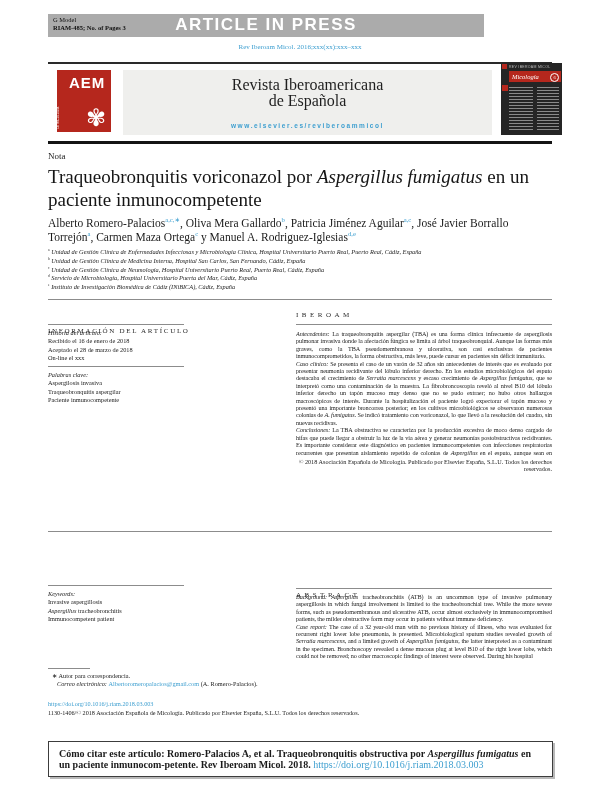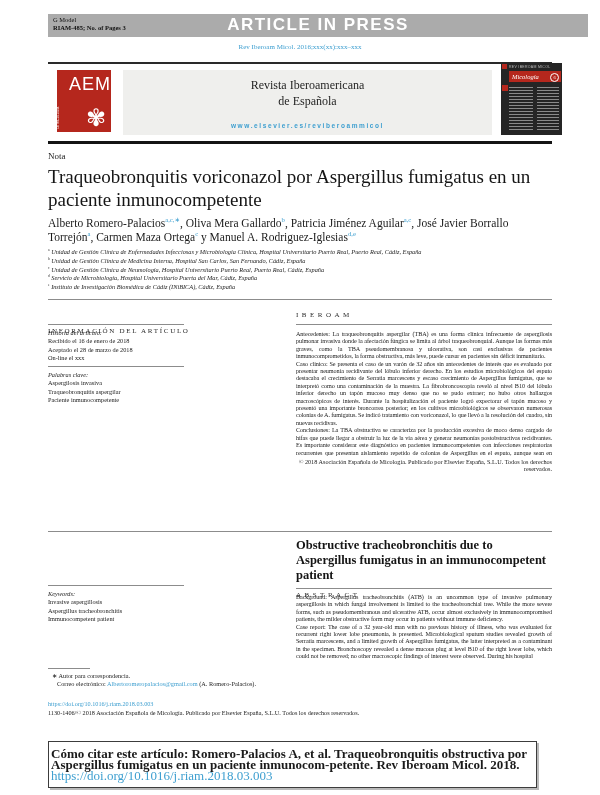--- a/index.html
+++ b/index.html
@@ -13,7 +13,7 @@
   sup{font-size:58%;line-height:0;vertical-align:super;}
 
   
-  .banner{left:48px;top:14px;width:540px;height:23px;background:#ababab;}
+  .banner{left:48px;top:14px;width:436px;height:23px;background:#ababab;}
   .gmodel{position:absolute;left:5px;top:2px;font-size:6.5px;line-height:8px;color:#101010;}
   .gmodel .ref{font-weight:bold;}
   .aip{position:absolute;left:0;right:0;top:1px;text-align:center;color:#ffffff;

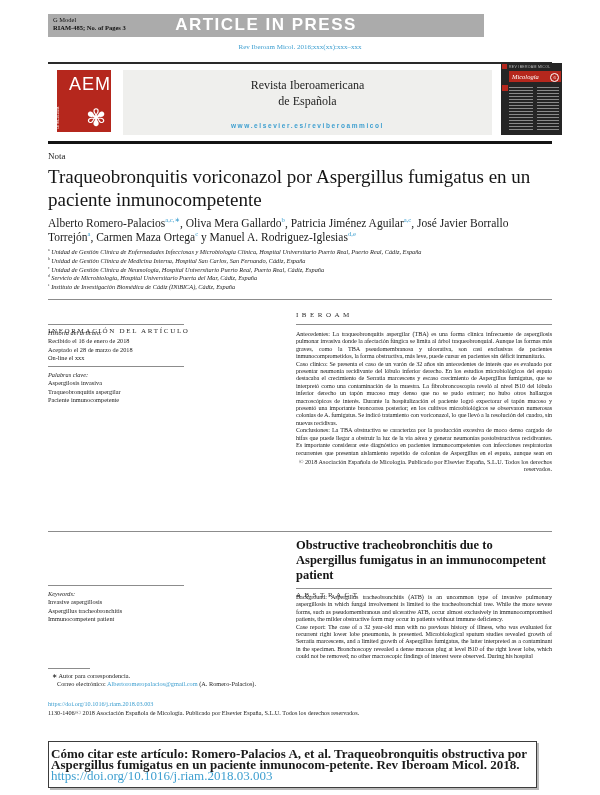--- a/index.html
+++ b/index.html
@@ -24,7 +24,7 @@
   
   .logo{left:57px;top:70px;width:54px;height:62px;background:#b5271d;color:#fff;}
   .logo-acronym{position:absolute;left:12px;top:4px;font-family:"Liberation Sans",sans-serif;
-                font-weight:normal;font-size:18px;letter-spacing:1px;}
+                font-weight:bold;font-size:15px;letter-spacing:1px;}
   .logo-org{position:absolute;left:4px;bottom:3px;transform:rotate(-90deg);transform-origin:0 100%;
             font-family:"Liberation Sans",sans-serif;font-size:3px;line-height:3.4px;width:36px;text-align:left;}
   .logo-flower{position:absolute;right:5px;bottom:1px;font-size:24px;line-height:26px;font-family:"DejaVu Sans",sans-serif;}

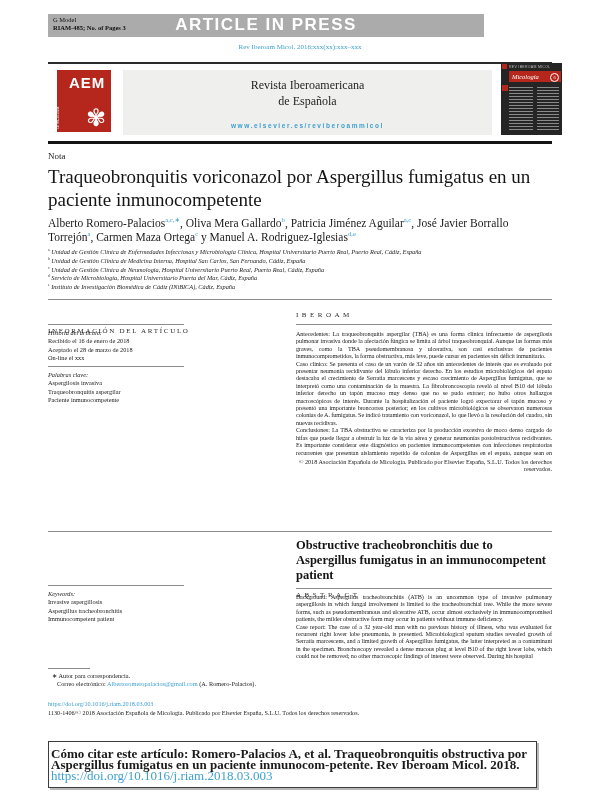--- a/index.html
+++ b/index.html
@@ -29,7 +29,7 @@
             font-family:"Liberation Sans",sans-serif;font-size:3px;line-height:3.4px;width:36px;text-align:left;}
   .logo-flower{position:absolute;right:5px;bottom:1px;font-size:24px;line-height:26px;font-family:"DejaVu Sans",sans-serif;}
   .band{left:123px;top:70px;width:369px;height:65px;background:#efefed;}
-  .band-title{position:absolute;left:0;right:0;top:7px;text-align:center;font-size:12px;line-height:16px;color:#1f1f1f;}
+  .band-title{position:absolute;left:0;right:0;top:7px;text-align:center;font-size:16px;line-height:16px;color:#1f1f1f;}
   .band-url{position:absolute;left:0;right:0;bottom:6px;text-align:center;font-family:"Liberation Sans",sans-serif;
             font-weight:bold;font-size:6.5px;letter-spacing:1.6px;color:#3e9fd0;}
   .cover{left:501px;top:63px;width:61px;height:72px;background:#252525;}

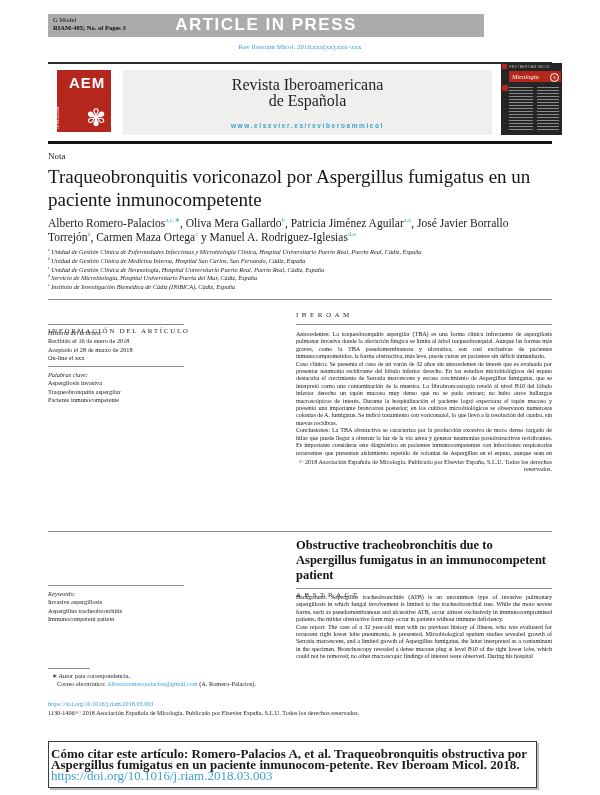--- a/index.html
+++ b/index.html
@@ -7,7 +7,7 @@
         font-family:"Liberation Serif",serif;color:#1b1b1b;}
   .abs{position:absolute;}
   .hr{position:absolute;height:1px;background:#8c8c8c;}
-  .it{}
+  .it{font-style:italic;}
   .bd{font-weight:bold;}
   .link{color:#3e9fd0;}
   sup{font-size:58%;line-height:0;vertical-align:super;}

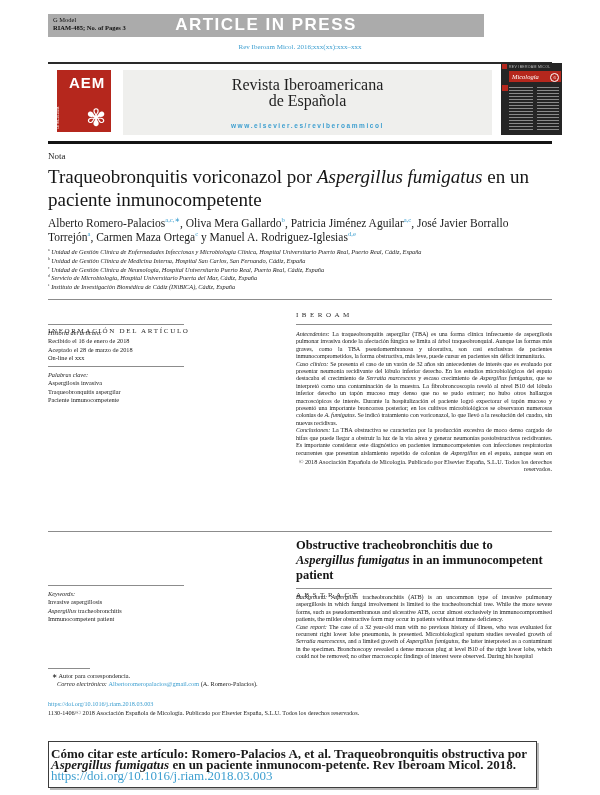--- a/index.html
+++ b/index.html
@@ -176,7 +176,6 @@
 
   <div class="abs hr midrule"></div>
 
-  <div class="abs entitle"><span class="bd">Obstructive tracheobronchitis due to </span><span class="it bd">Aspergillus fumigatus</span><span class="bd"> in an immunocompetent patient</span></div>
   <div class="abs abs-head">ABSTRACT</div>
   <div class="abs hr" style="left:296px;top:588px;width:256px;"></div>
 

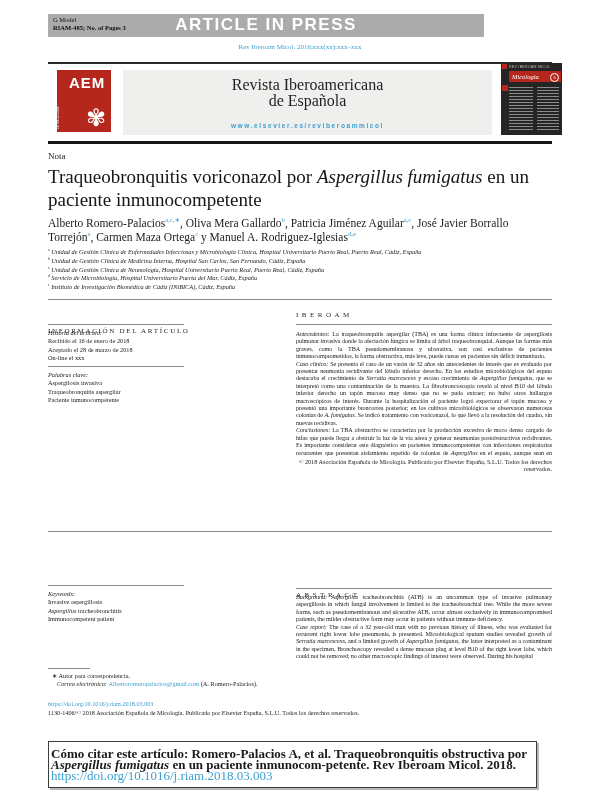--- a/index.html
+++ b/index.html
@@ -82,7 +82,7 @@
 
   
   .citebox{left:48px;top:741px;width:483px;border:1px solid #3c3c3c;box-shadow:2px 2px 0 #b9b9b9;
-           padding:6px 2px;font-size:13px;line-height:11px;background:#fff;}
+           padding:6px 10px;font-size:10px;line-height:11px;background:#fff;}
 </style>
 </head>
 <body>

